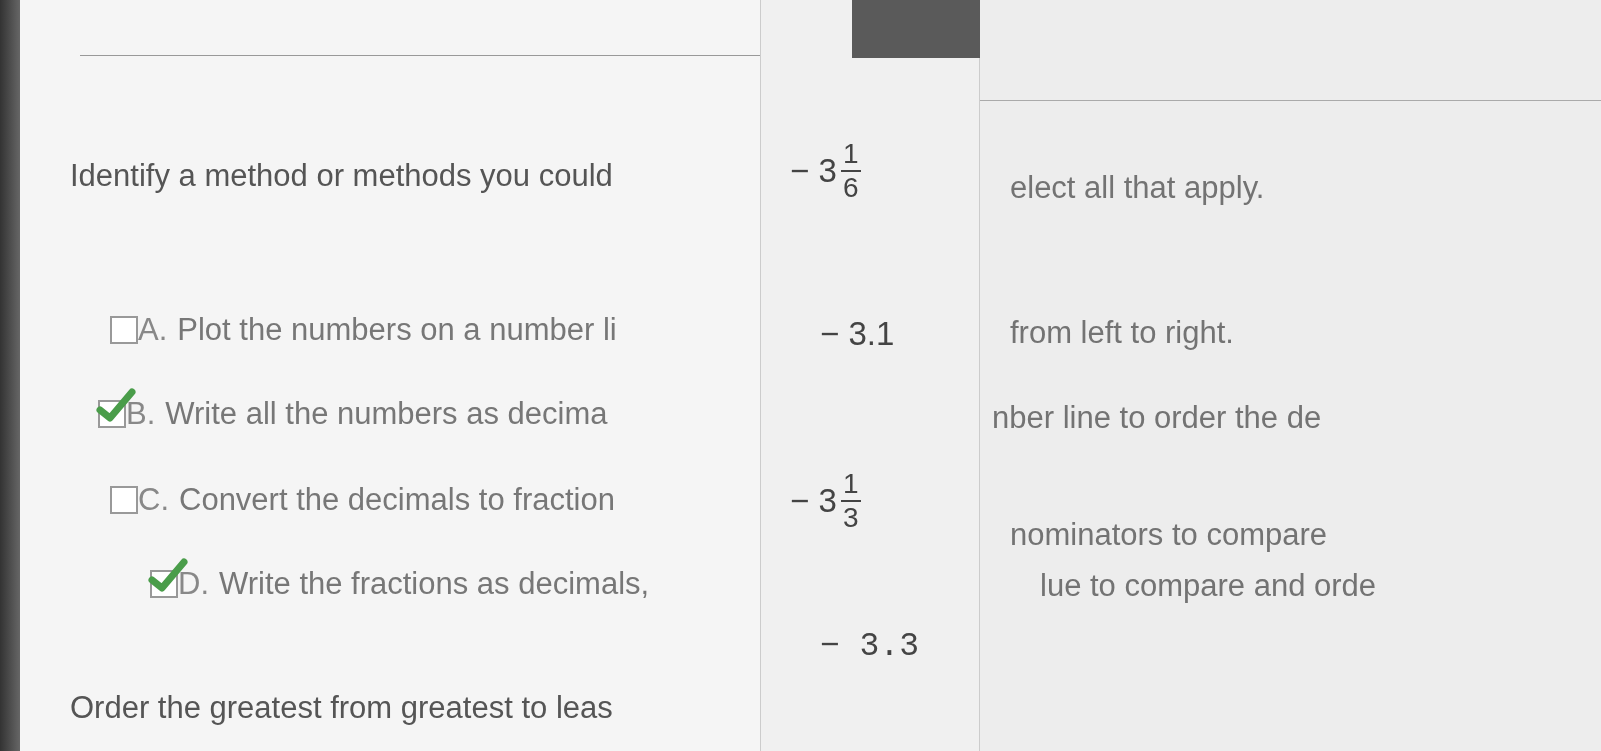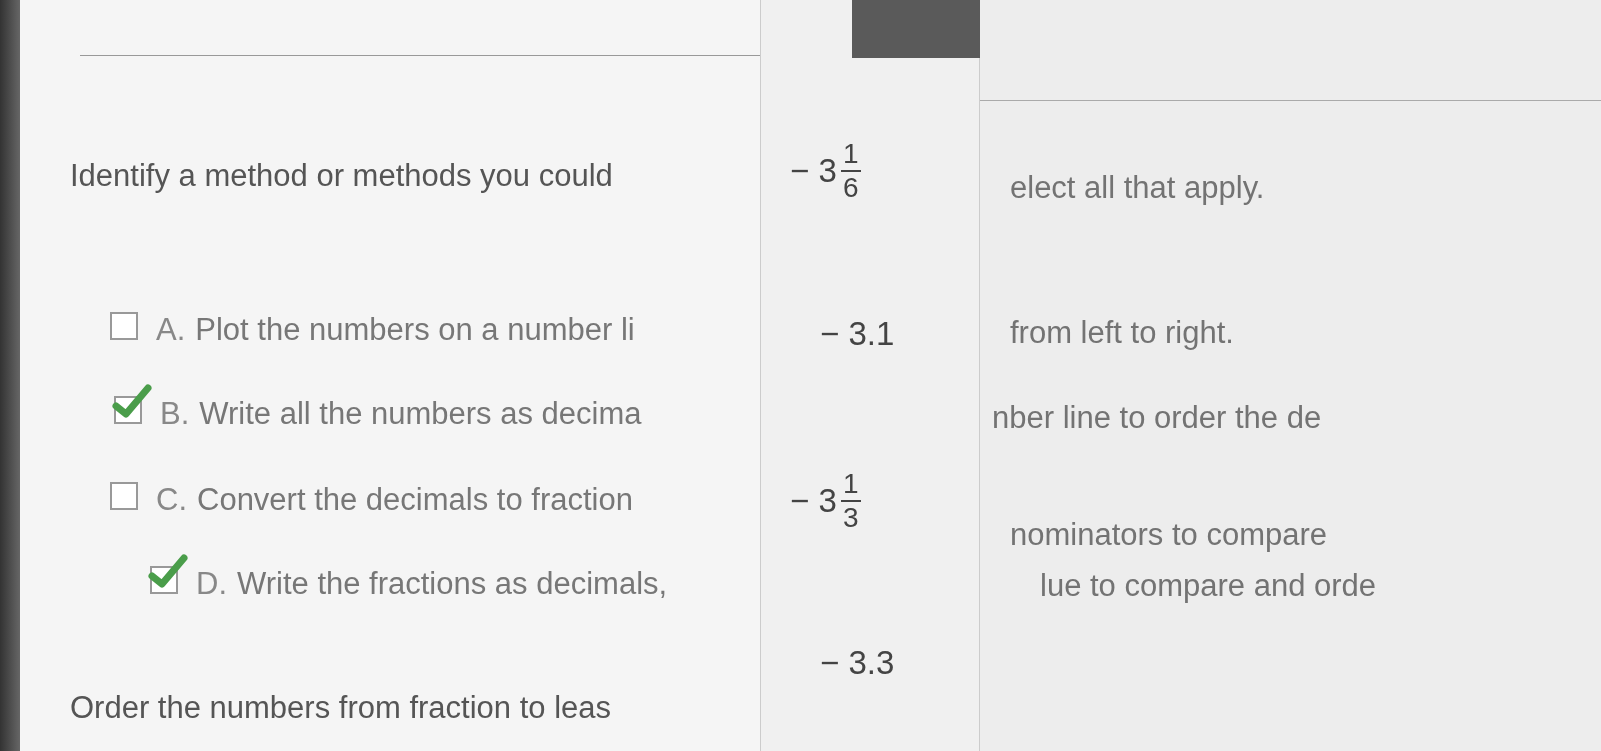--- a/index.html
+++ b/index.html
@@ -50,7 +50,7 @@
     .option-row {
       position: absolute;
       display: flex;
-      gap: 18px;
+      align-items: center;
     }
     .option-a { top: 312px; left: 110px; }
     .option-b { top: 396px; left: 114px; }

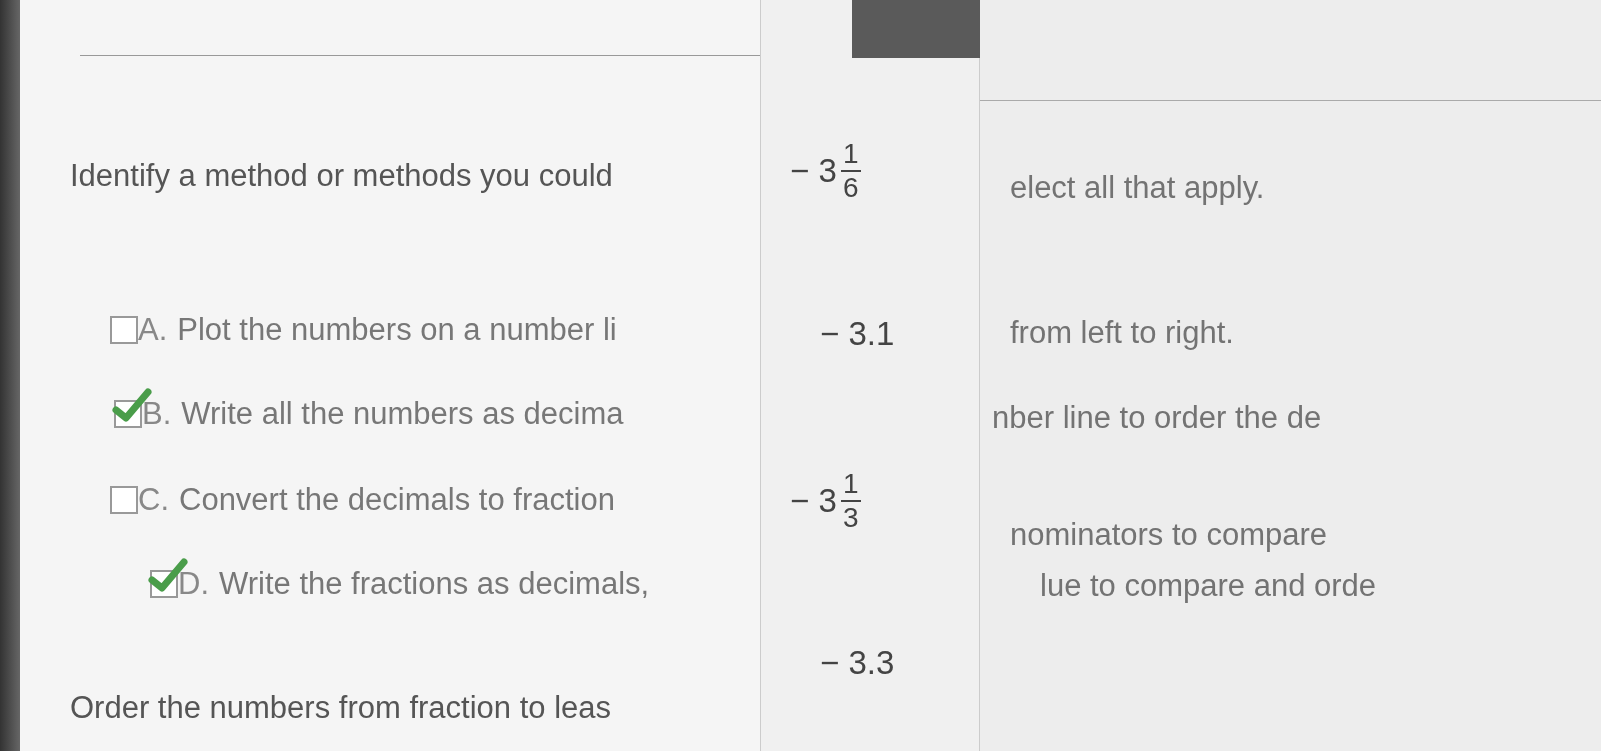--- a/index.html
+++ b/index.html
@@ -53,7 +53,7 @@
       align-items: center;
     }
     .option-a { top: 312px; left: 110px; }
-    .option-b { top: 396px; left: 114px; }
+    .option-b { top: 396px; left: 98px; }
     .option-c { top: 482px; left: 110px; }
     .option-d { top: 566px; left: 110px; padding-left: 40px; }
     .checkbox {

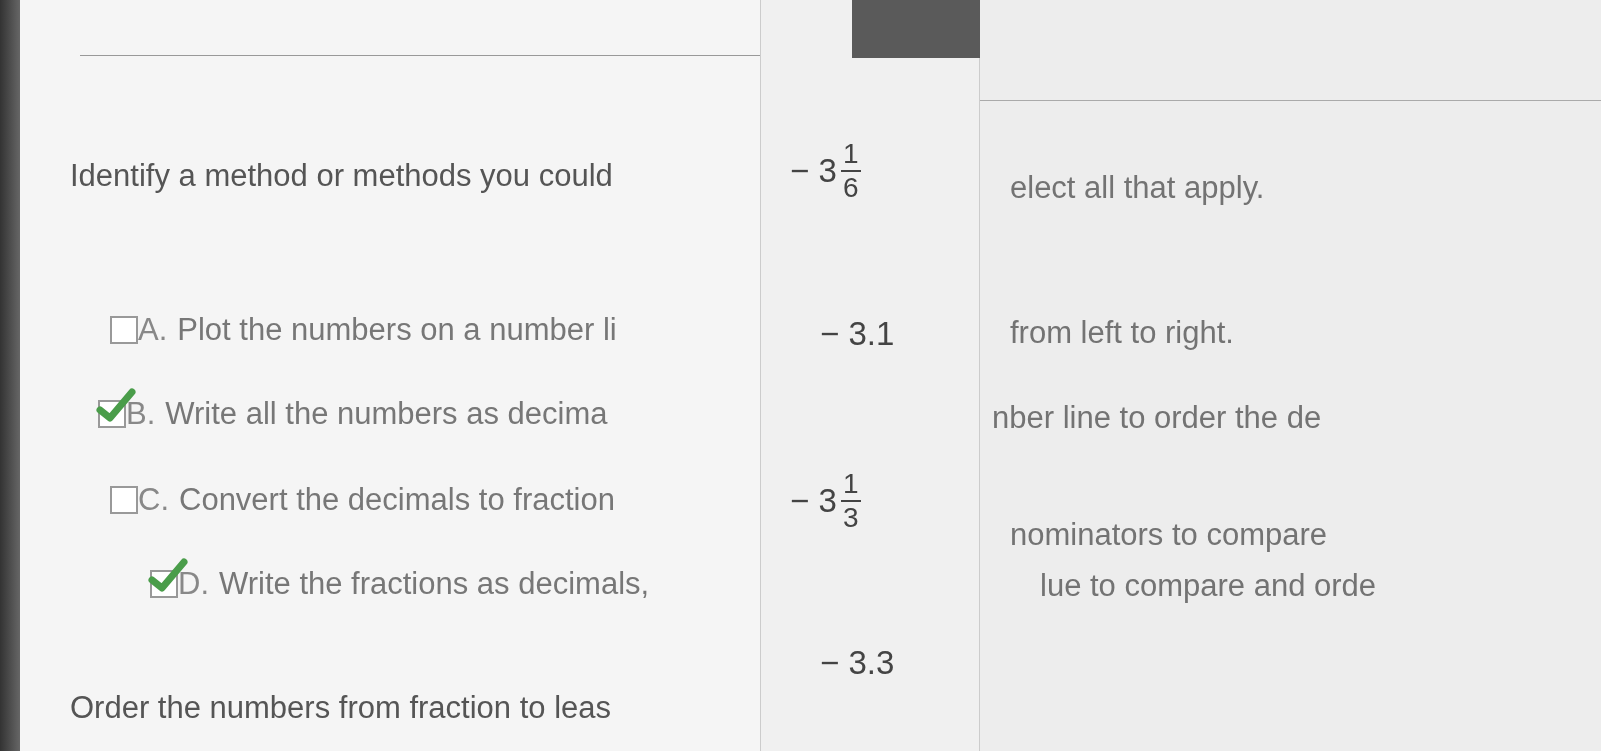--- a/index.html
+++ b/index.html
@@ -122,7 +122,7 @@
     .mid-frac1 { top: 140px; left: 790px; display: flex; align-items: center; }
     .mid-31 { top: 315px; left: 820px; }
     .mid-frac2 { top: 470px; left: 790px; display: flex; align-items: center; }
-    .mid-33 { top: 644px; left: 820px; }
+    .mid-33 { top: 628px; left: 820px; font-family: Liberation Mono, monospace; }
     .minus-int {
       font-size: 33px;
       color: #444;

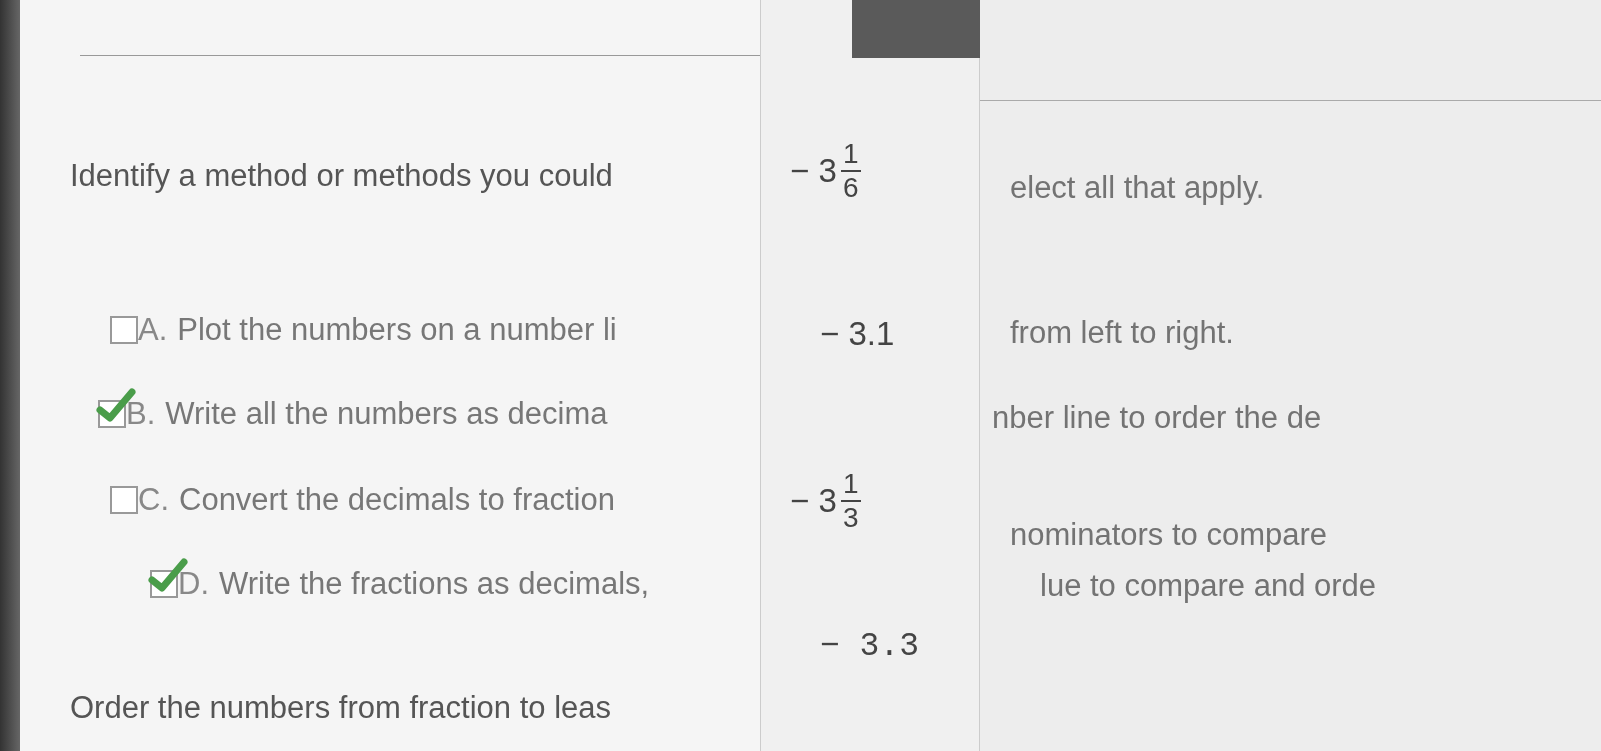--- a/index.html
+++ b/index.html
@@ -221,7 +221,7 @@
   </div>
 </div>
 
-<div class="order-text">Order the numbers from fraction to leas</div>
+<div class="order-text">Order the greatest from greatest to leas</div>
 
 <div class="middle-panel"></div>
 <div class="dark-box"></div>

